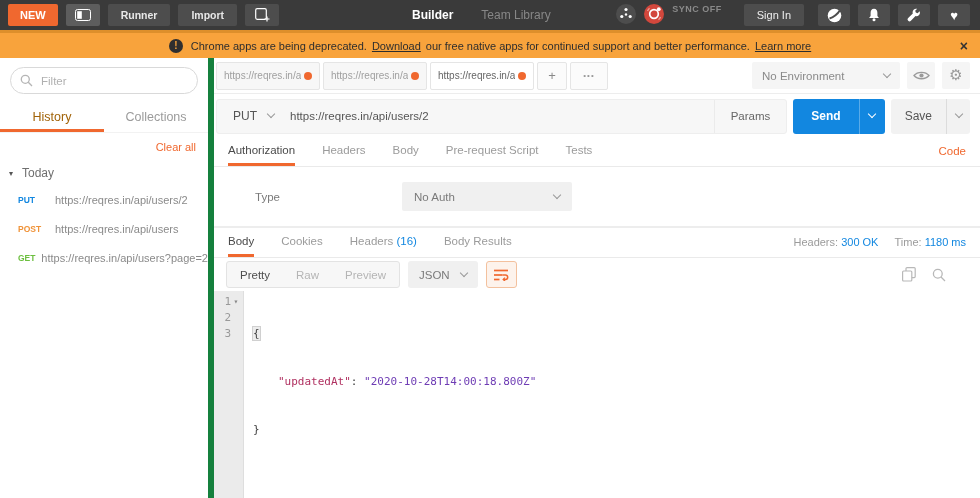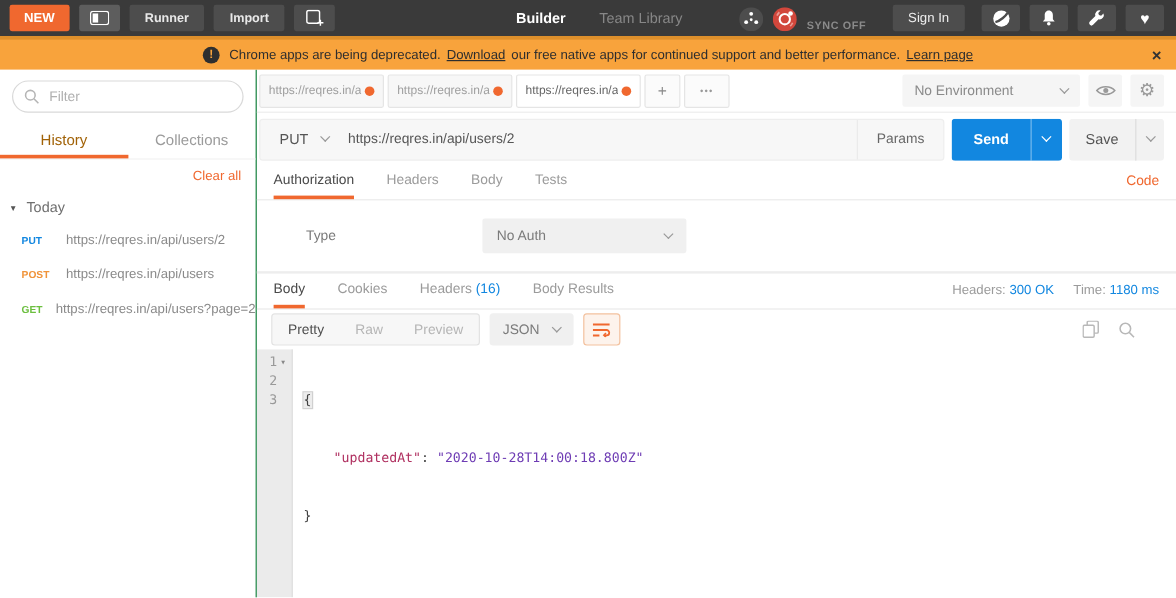--- a/index.html
+++ b/index.html
@@ -18,7 +18,7 @@
   .hicon-btn{width:34px;height:22px;background:#4d4d4d;border-radius:2px;margin-left:8px;display:flex;align-items:center;justify-content:center;cursor:pointer}
   .hicon-btn.lit{background:#5d5d5d}
   .hbtn{background:#4d4d4d;color:#e8e8e8;font-weight:bold;font-size:10.5px;height:22px;padding:0 13px;border-radius:2px;margin-left:8px;display:flex;align-items:center;cursor:pointer}
-  .topnav{position:absolute;left:430px;display:flex;gap:28px;font-size:12px;align-items:center}
+  .topnav{position:absolute;left:412px;display:flex;gap:28px;font-size:12px;align-items:center}
   .nav-active{color:#fff;font-weight:bold}
   .nav-inactive{color:#878787}
   .top-right{margin-left:auto;display:flex;align-items:flex-end;padding-right:10px;gap:8px}

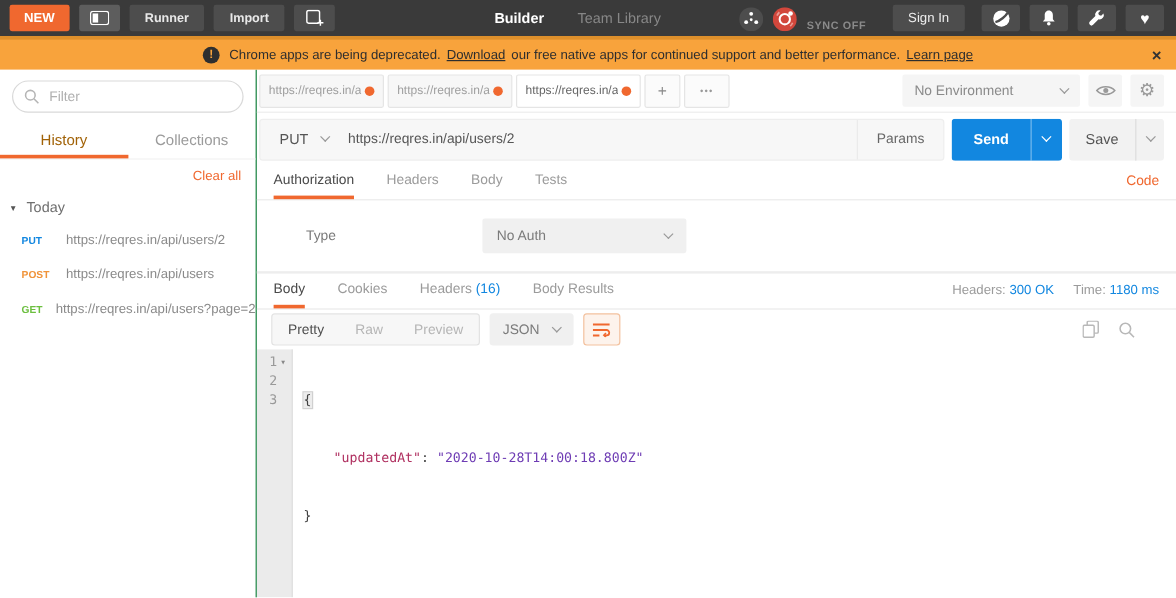--- a/index.html
+++ b/index.html
@@ -21,7 +21,7 @@
   .topnav{position:absolute;left:412px;display:flex;gap:28px;font-size:12px;align-items:center}
   .nav-active{color:#fff;font-weight:bold}
   .nav-inactive{color:#878787}
-  .top-right{margin-left:auto;display:flex;align-items:flex-end;padding-right:10px;gap:8px}
+  .top-right{margin-left:auto;display:flex;align-items:flex-start;padding-right:10px;gap:8px}
   .sync-label{font-size:9px;font-weight:bold;color:#8a8a8a;letter-spacing:.5px;margin-right:14px}
   .signin{background:#4d4d4d;color:#eee;font-size:11px;height:22px;padding:0 13px;border-radius:2px;display:flex;align-items:center;margin-right:6px;cursor:pointer}
   .tr-icon{width:32px;height:22px;background:#4d4d4d;border-radius:2px;display:flex;align-items:center;justify-content:center;color:#fff;cursor:pointer}

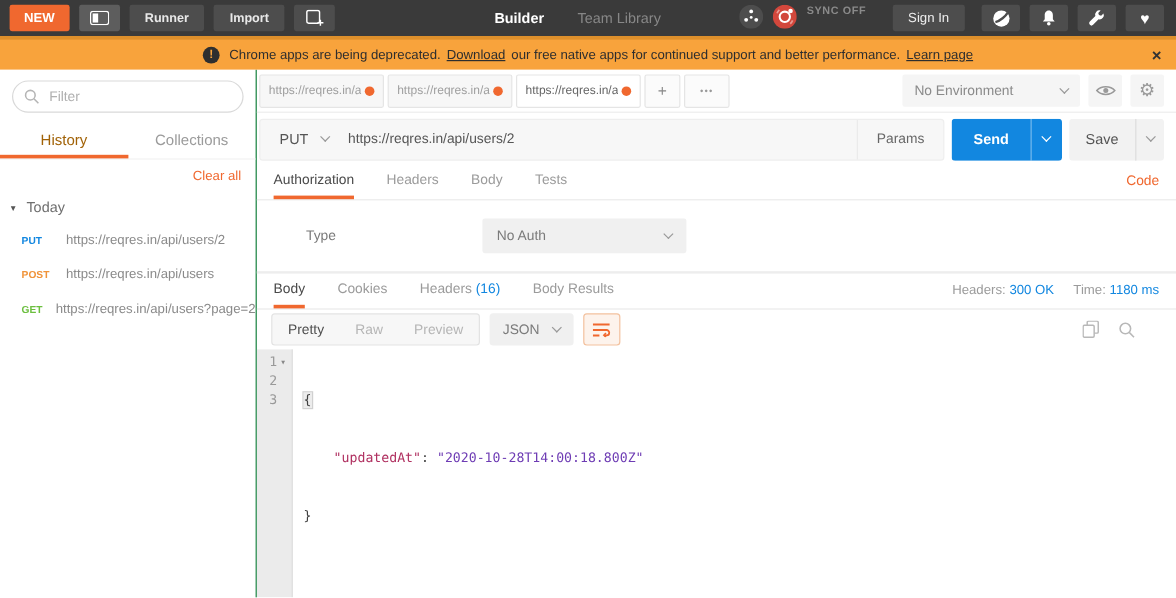--- a/index.html
+++ b/index.html
@@ -186,7 +186,7 @@
   <span>Chrome apps are being deprecated.</span>
   <span class="lnk">Download</span>
   <span>our free native apps for continued support and better performance.</span>
-  <span class="lnk">Learn page</span>
+  <span class="lnk">Learn more</span>
   <span class="banner-close">×</span>
 </div>
 

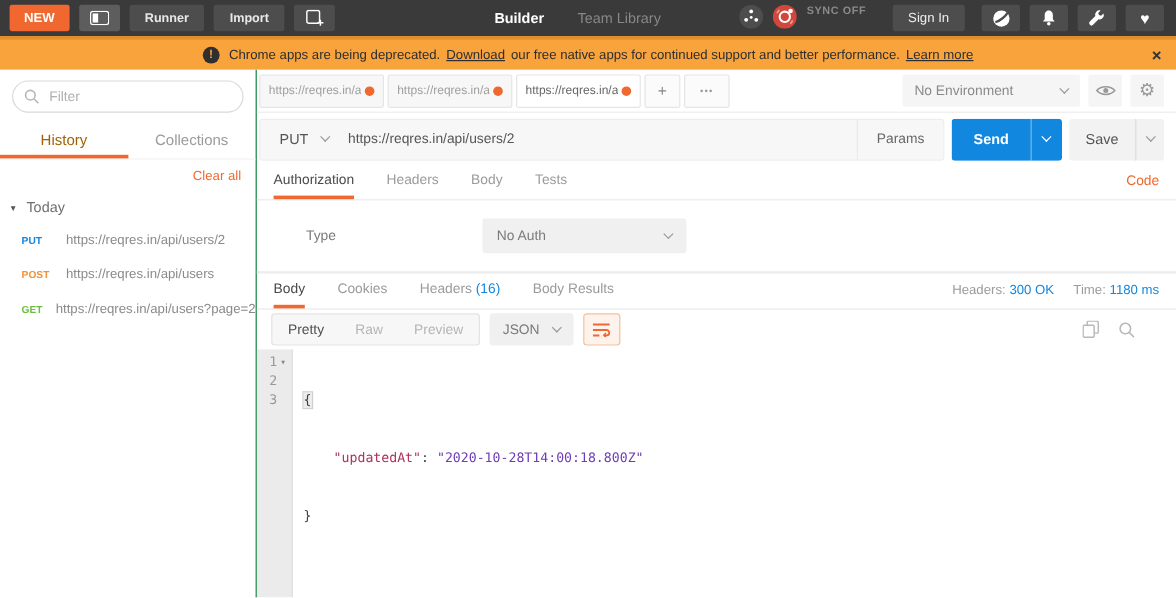--- a/index.html
+++ b/index.html
@@ -33,7 +33,7 @@
   .banner-close{position:absolute;right:12px;font-size:14px;color:#333;font-weight:bold;cursor:pointer}
   
   .main-wrap{display:flex;height:440px}
-  .sidebar{width:214px;border-right:1px solid #15803d;background:#fff;flex-shrink:0}
+  .sidebar{width:214px;border-right:6px solid #15803d;background:#fff;flex-shrink:0}
   .filter-wrap{margin:9px 10px;position:relative}
   .filter-wrap svg{position:absolute;left:10px;top:7px}
   input.filter{width:100%;height:27px;border:1px solid #d9d9d9;border-radius:14px;padding:0 10px 0 30px;font-size:11.5px;color:#777;outline:none;background:#fff}

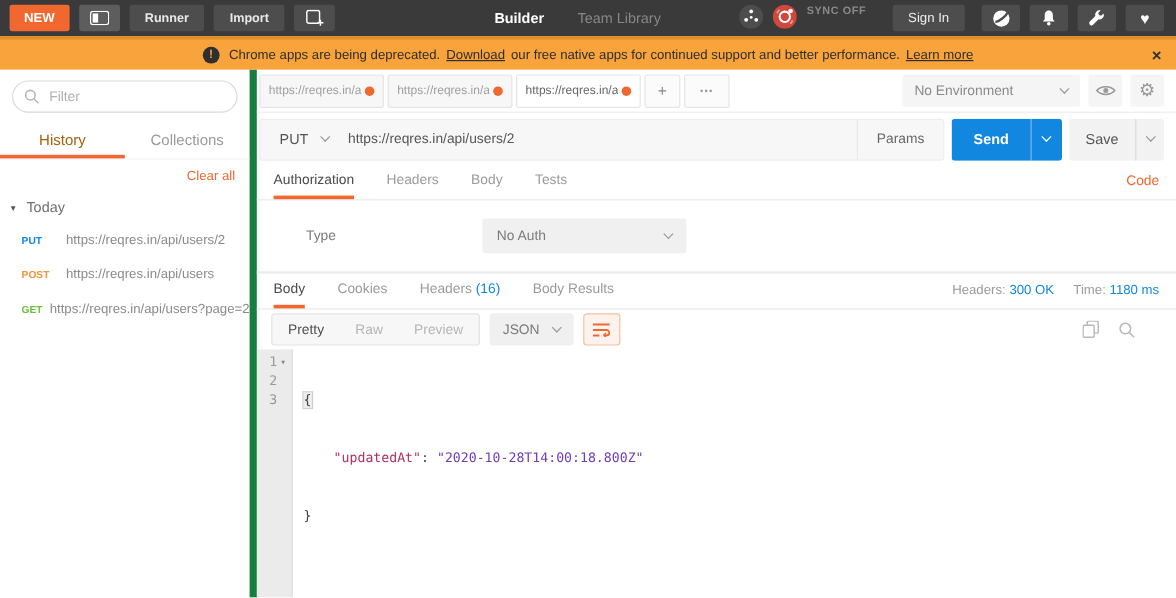--- a/index.html
+++ b/index.html
@@ -286,6 +286,7 @@
       <div class="qtab active">Authorization</div>
       <div class="qtab">Headers</div>
       <div class="qtab">Body</div>
+      <div class="qtab">Pre-request Script</div>
       <div class="qtab">Tests</div>
       <div class="code-link">Code</div>
     </div>

